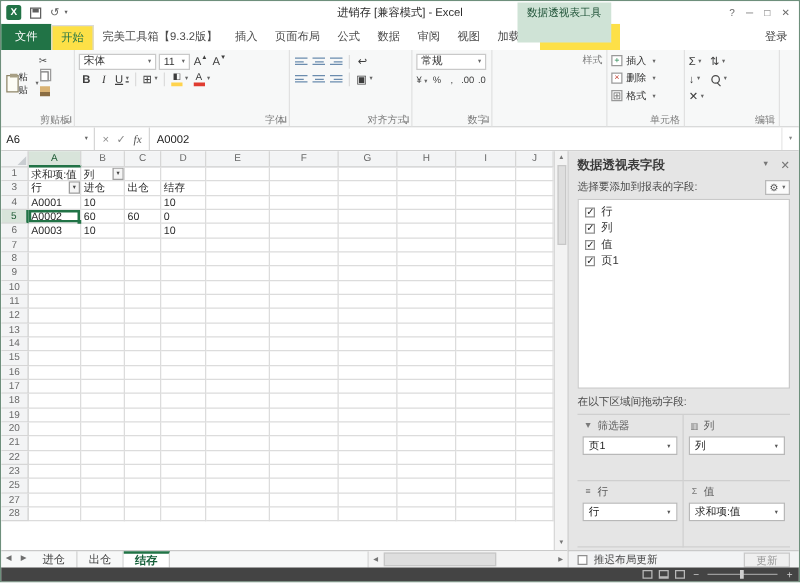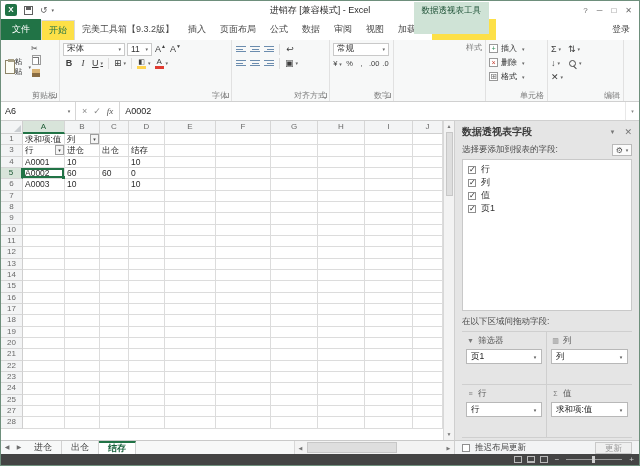--- a/index.html
+++ b/index.html
@@ -720,19 +720,6 @@
             <div class="cell c9"></div>
           </div>
           <div class="grow">
-            <div class="rowh">24</div>
-            <div class="cell c0"></div>
-            <div class="cell c1"></div>
-            <div class="cell c2"></div>
-            <div class="cell c3"></div>
-            <div class="cell c4"></div>
-            <div class="cell c5"></div>
-            <div class="cell c6"></div>
-            <div class="cell c7"></div>
-            <div class="cell c8"></div>
-            <div class="cell c9"></div>
-          </div>
-          <div class="grow">
             <div class="rowh">25</div>
             <div class="cell c0"></div>
             <div class="cell c1"></div>

